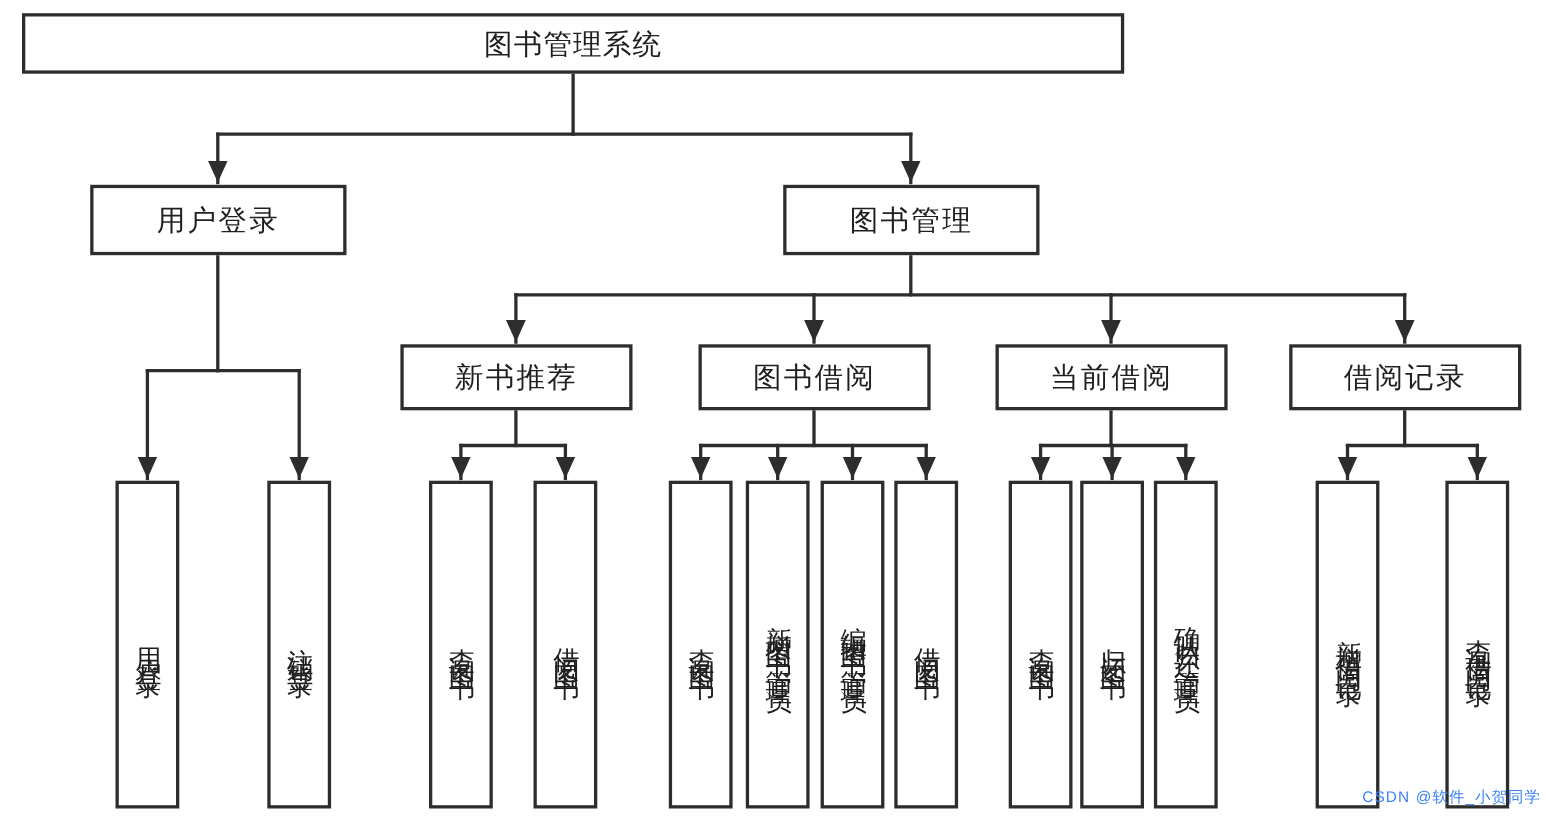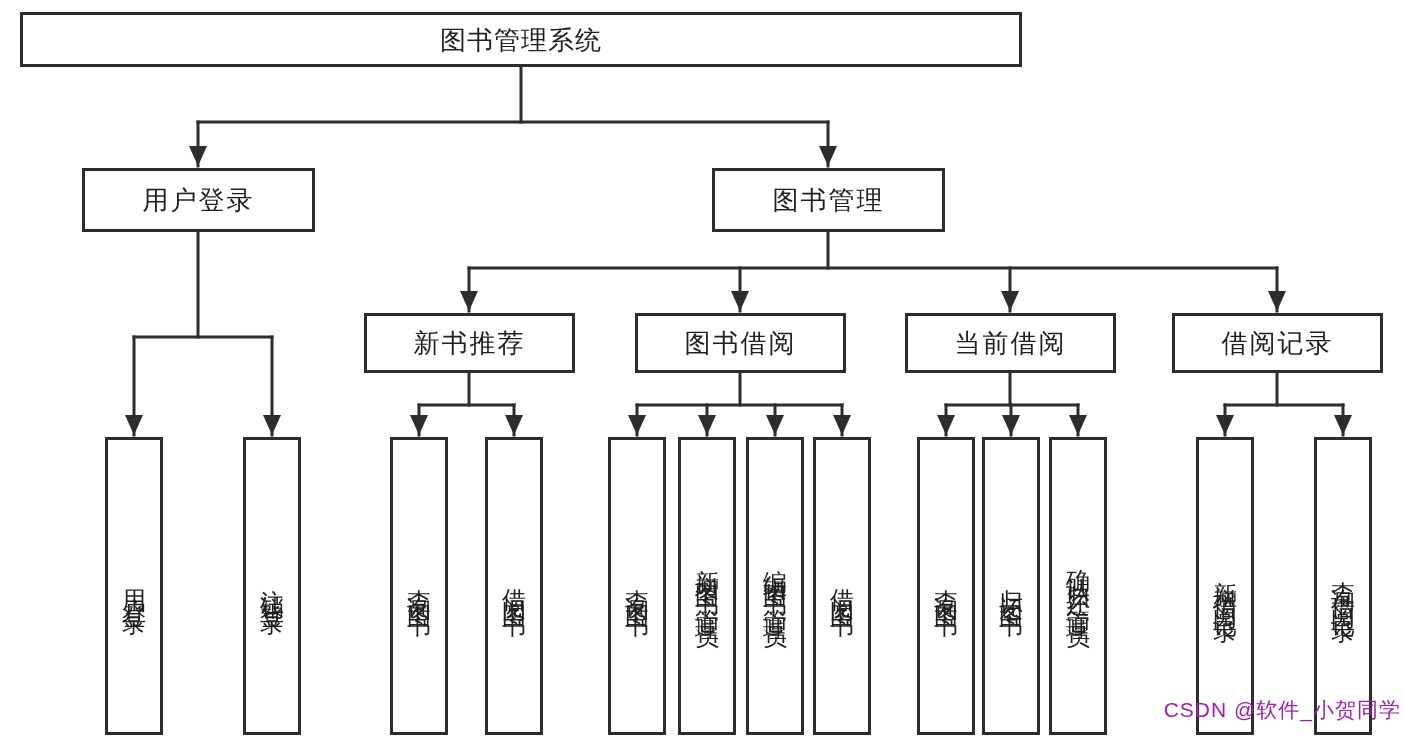--- a/index.html
+++ b/index.html
@@ -43,10 +43,10 @@
   }
   .watermark{
     position:absolute;
-    right:4px;bottom:16px;
+    right:4px;bottom:6px;
     z-index:3;
-    font-size:21px;
-    color:#a21caf;
+    font-size:14px;
+    color:#3b82f6;
     letter-spacing:1px;
     white-space:nowrap;
   }

